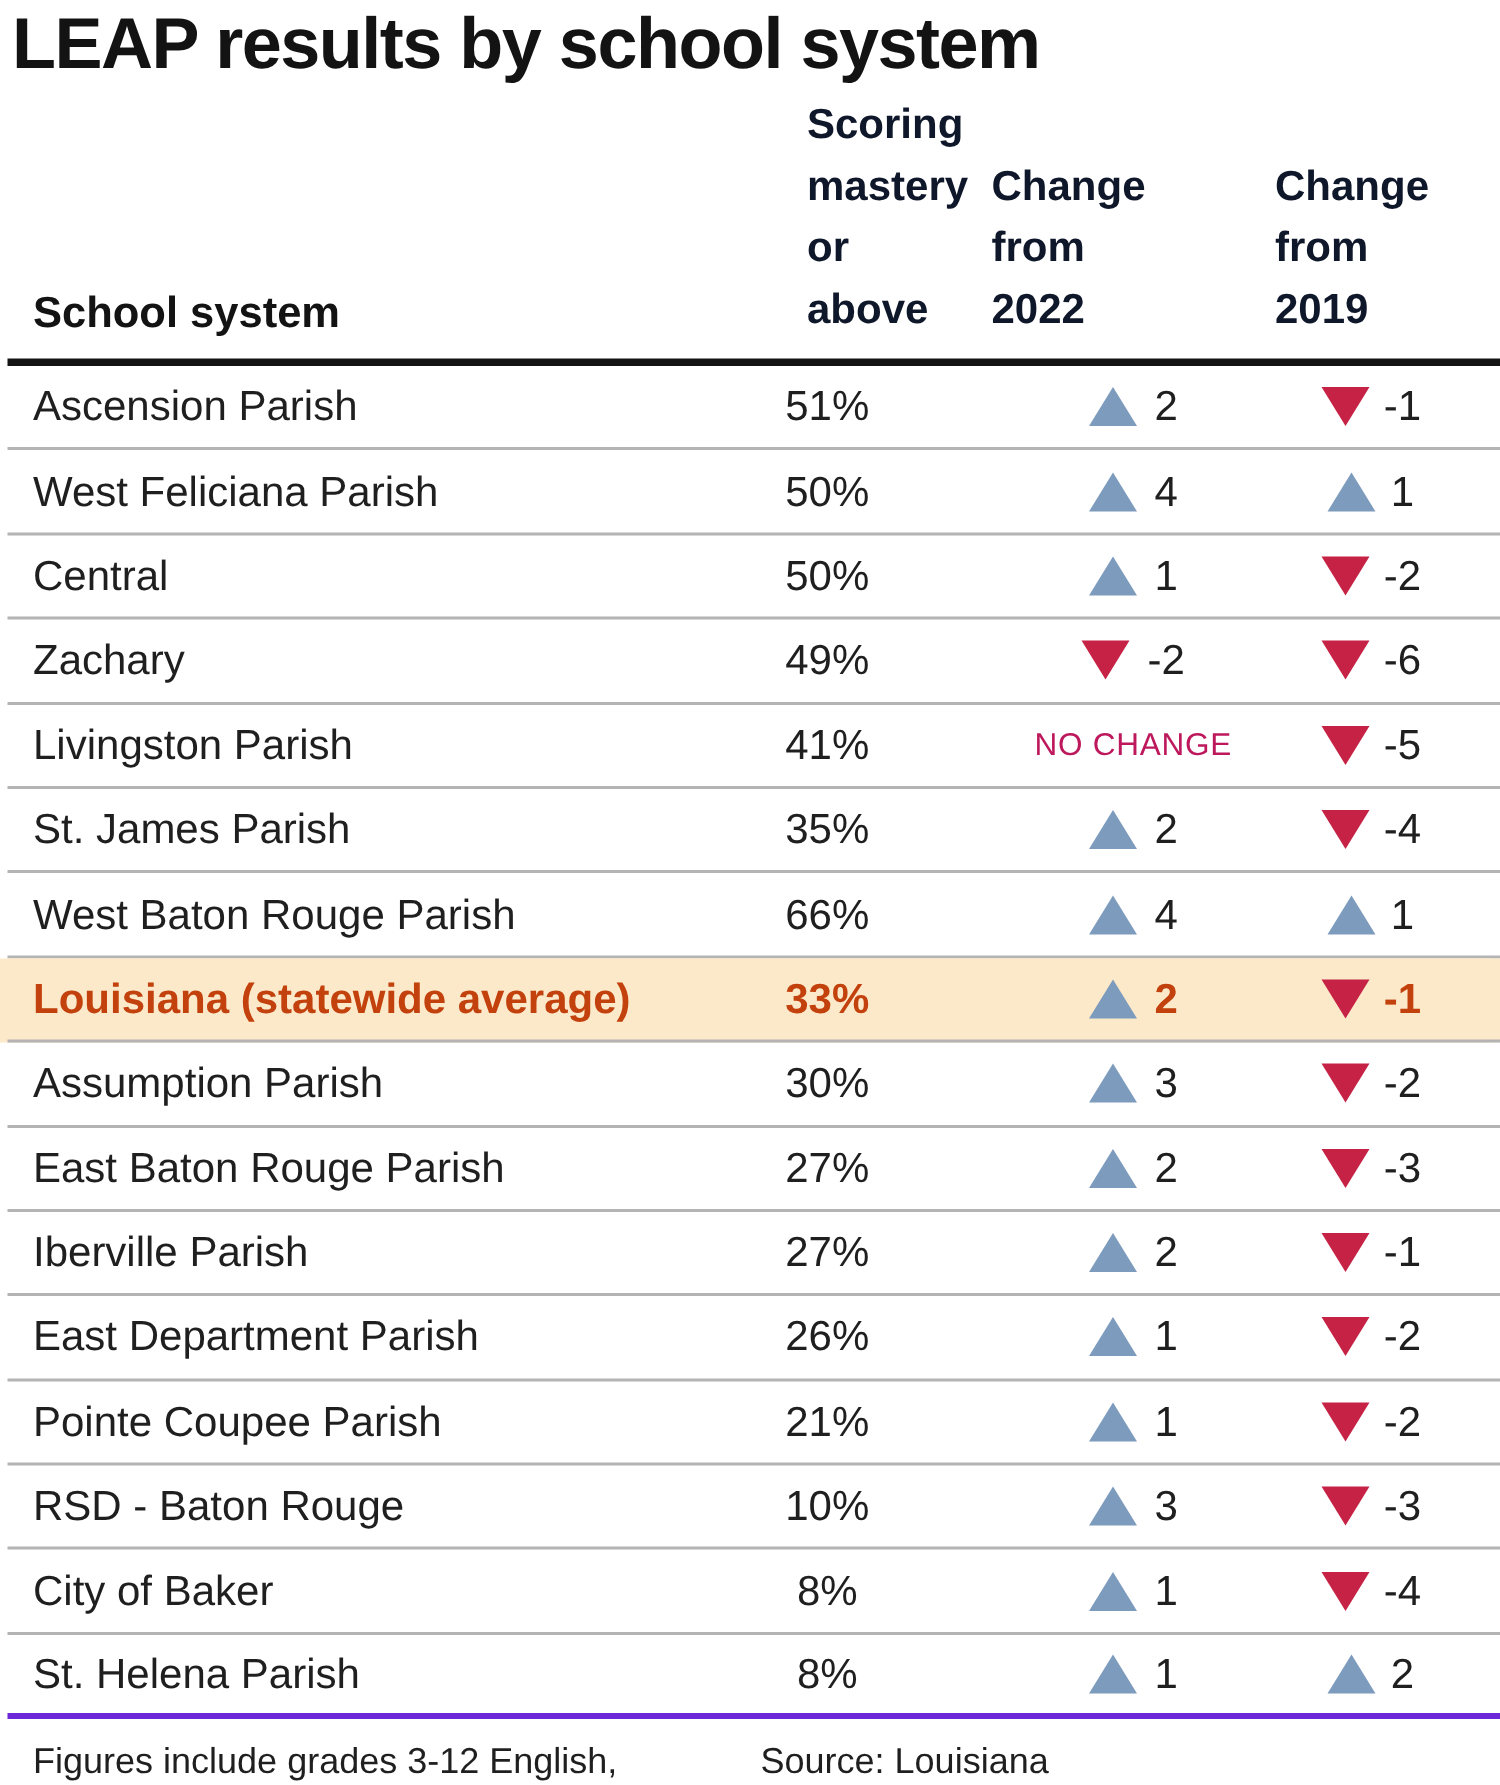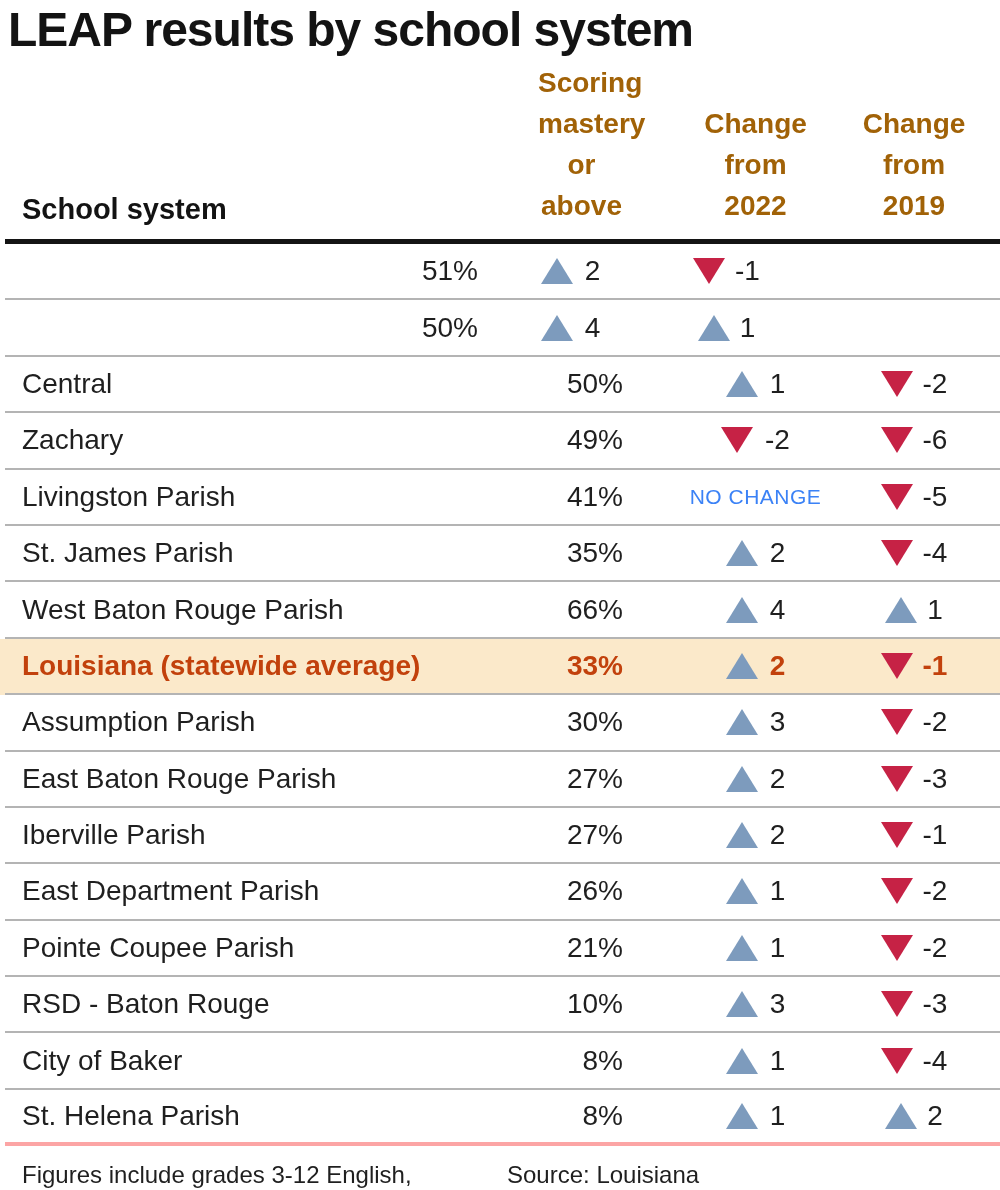--- a/index.html
+++ b/index.html
@@ -39,9 +39,8 @@
     padding-left:17px;
   }
   .h-multi{
-    font-size:28px;font-weight:bold;color:#a16207;
+    font-size:28px;font-weight:bold;color:#0f172a;
     line-height:41px;
-    text-align:center;
     white-space:pre-line;
   }
   .h-pct{padding-left:58px;}

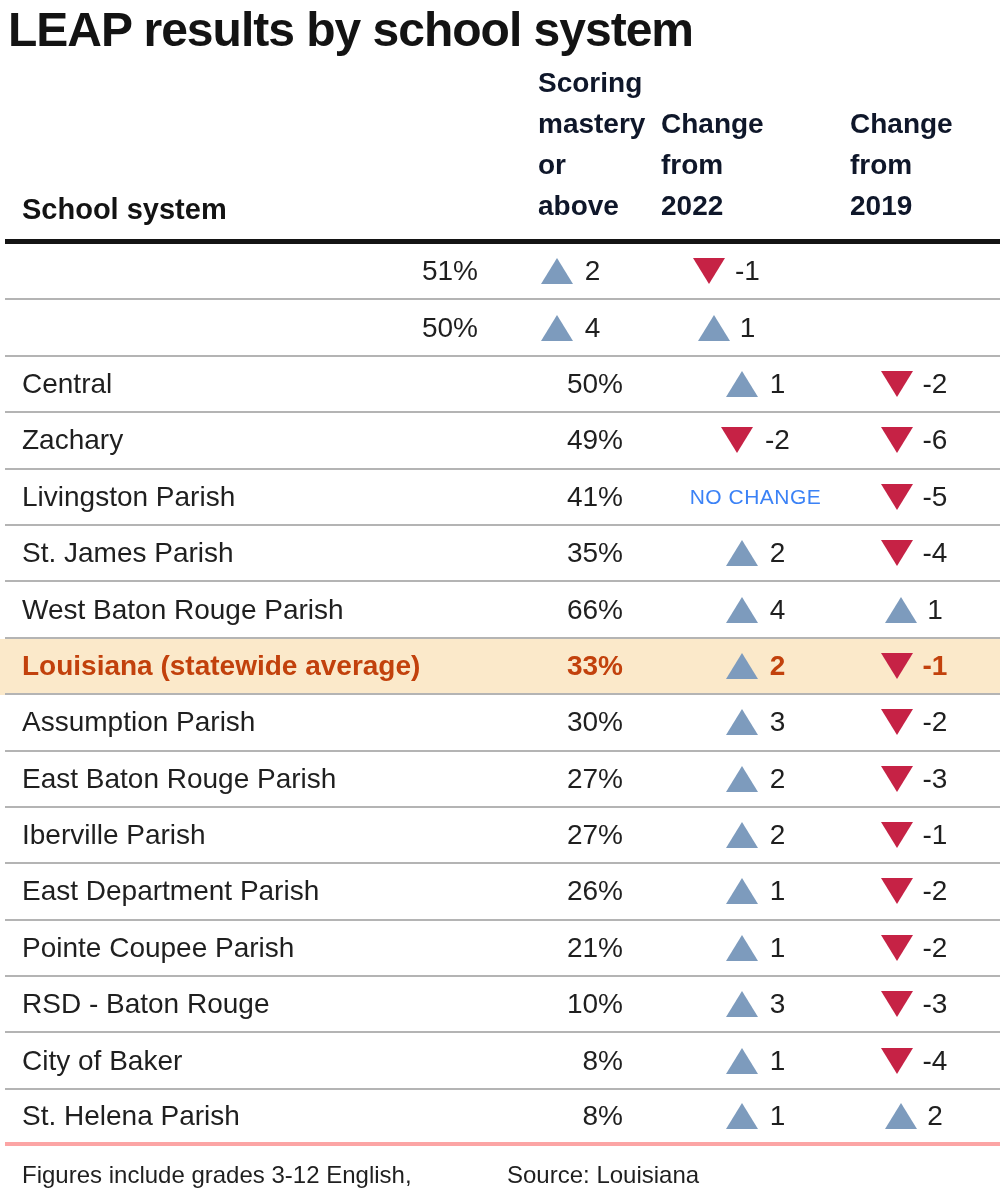--- a/index.html
+++ b/index.html
@@ -125,6 +125,7 @@
 
   <div id="table-body">
   <div class="grid row">
+    <div class="col-name">Ascension Parish</div>
     <div class="col-pct">51%</div>
     <div class="cell-chg cell-c22">
           <span class="tri up"></span>

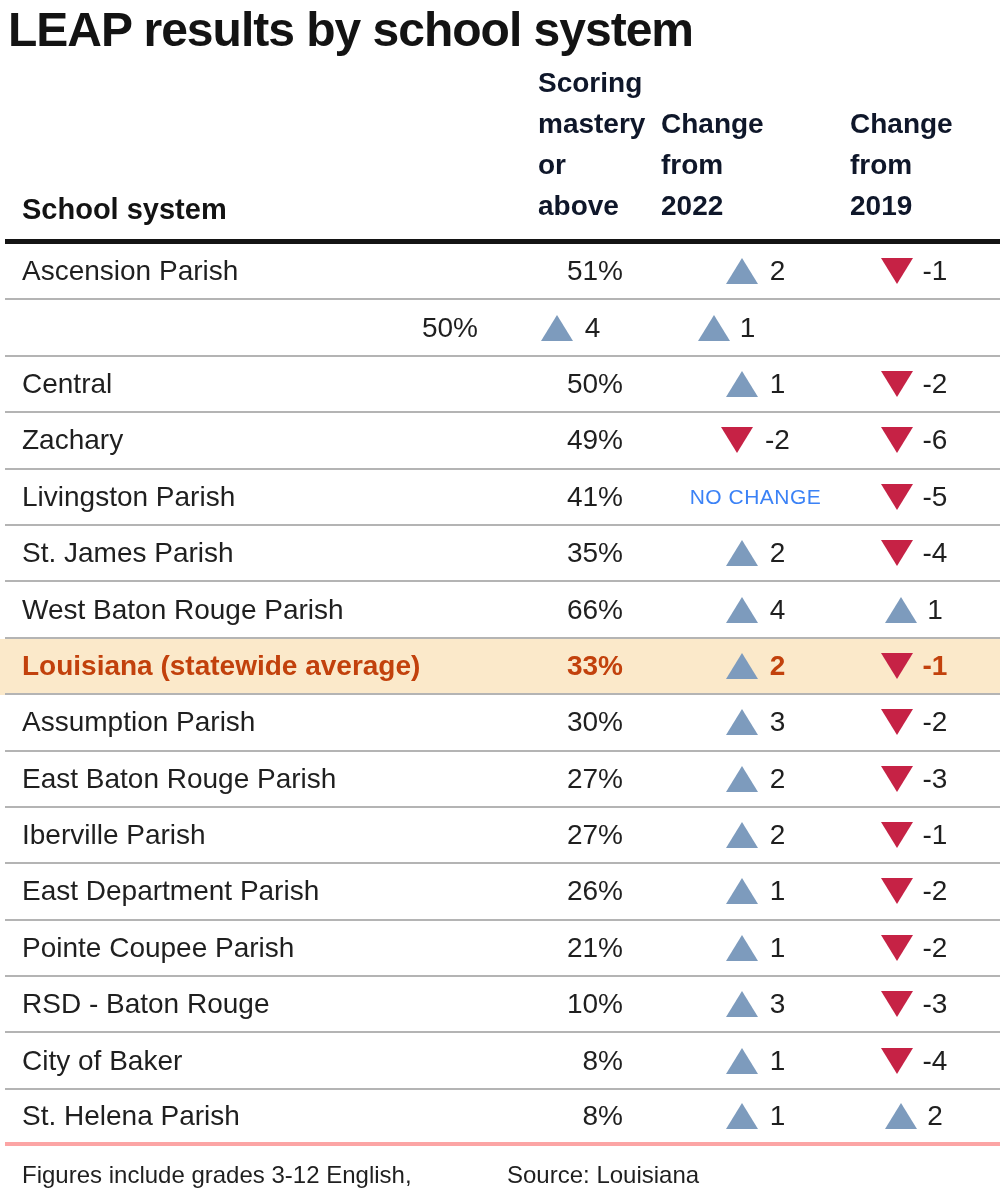--- a/index.html
+++ b/index.html
@@ -64,7 +64,7 @@
     color:#c2410c;
   }
   .col-name{padding-left:17px;white-space:nowrap;}
-  .col-pct{text-align:right;padding-right:2px;}
+  .col-pct{text-align:center;padding-right:2px;}
   .cell-chg{
     display:flex;align-items:center;justify-content:center;
   }

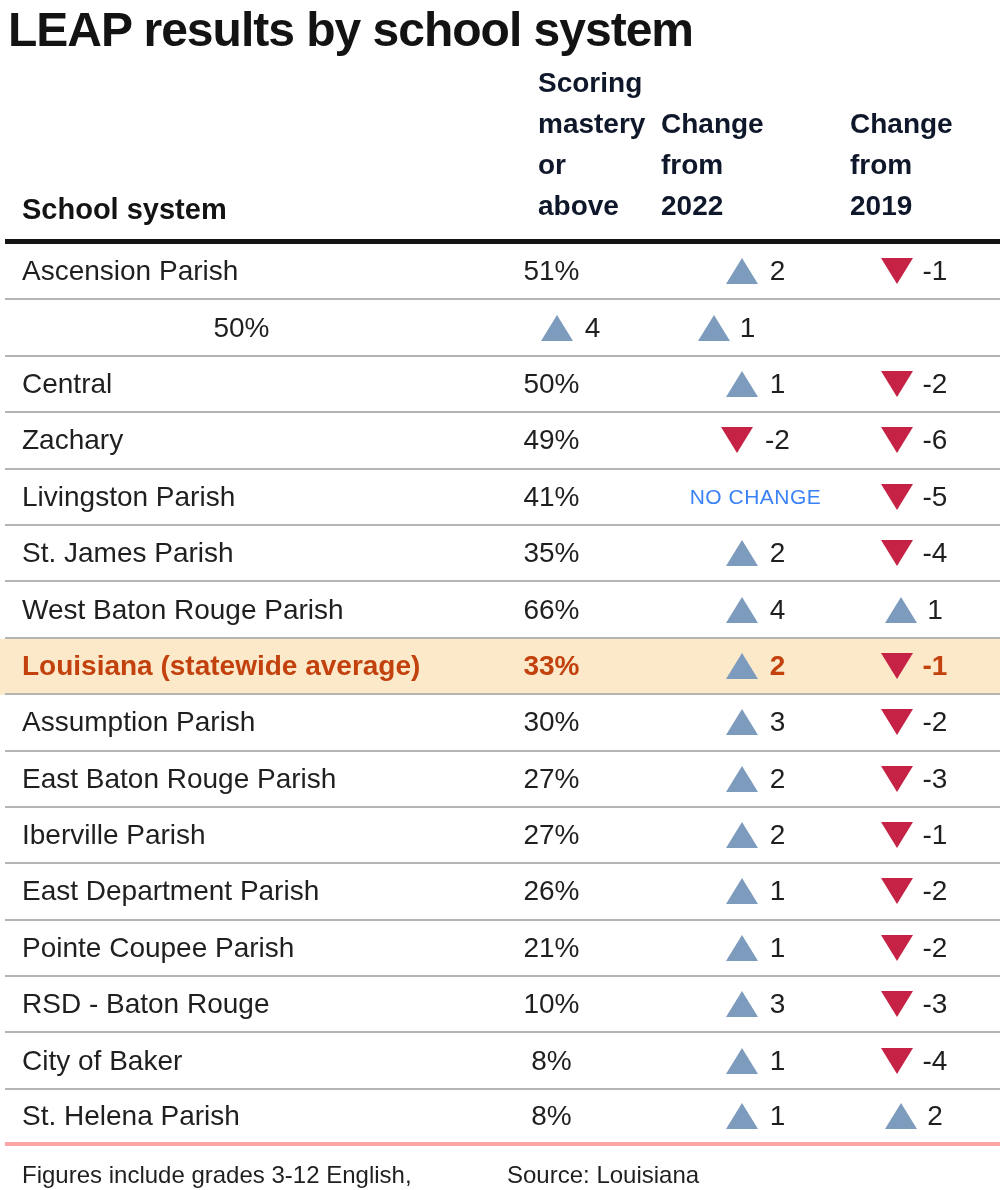--- a/index.html
+++ b/index.html
@@ -138,6 +138,7 @@
   </div>
 
   <div class="grid row">
+    <div class="col-name">West Feliciana Parish</div>
     <div class="col-pct">50%</div>
     <div class="cell-chg cell-c22">
           <span class="tri up"></span>

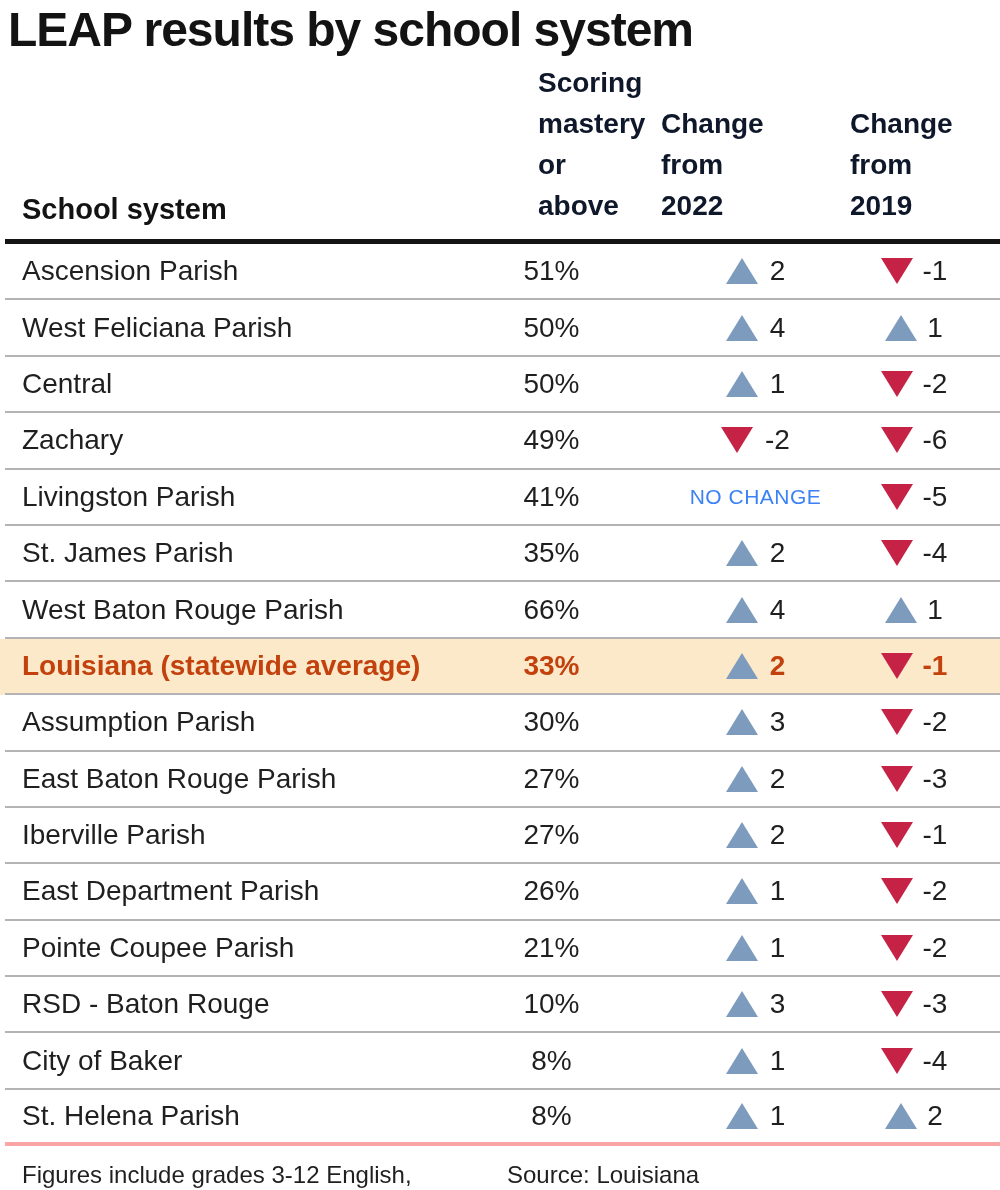--- a/index.html
+++ b/index.html
@@ -85,7 +85,7 @@
   .no-change{
     font-size:21px;
     letter-spacing:0.5px;
-    color:#3b82f6;
+    color:#be185d;
     font-weight:normal;
   }
   .footer{

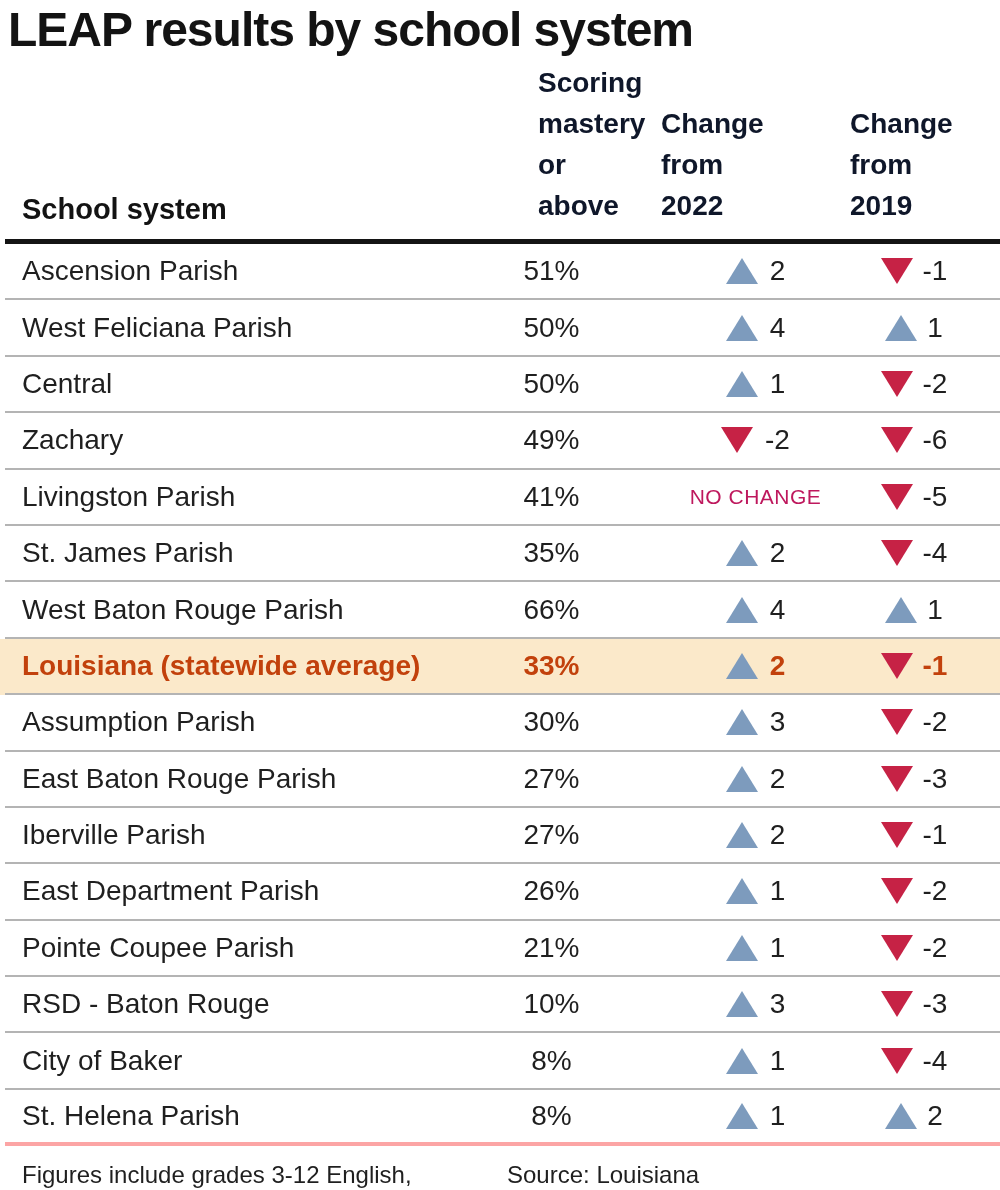--- a/index.html
+++ b/index.html
@@ -54,7 +54,7 @@
     font-size:28px;
   }
   .row:last-child{
-    border-bottom:4px solid #fca5a5;
+    border-bottom:4px solid #6d28d9;
     height:52.4px;
   }
   .row.highlight{

